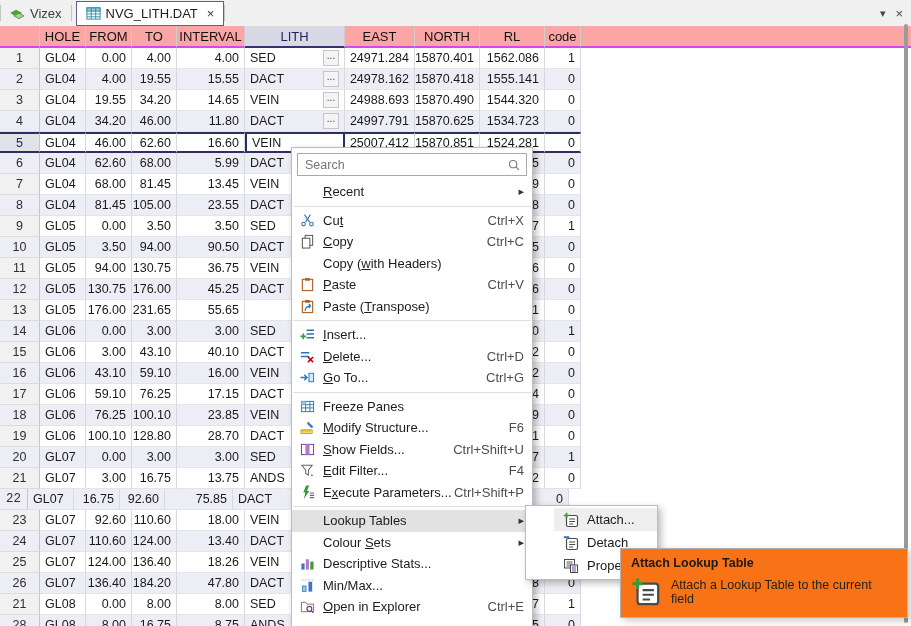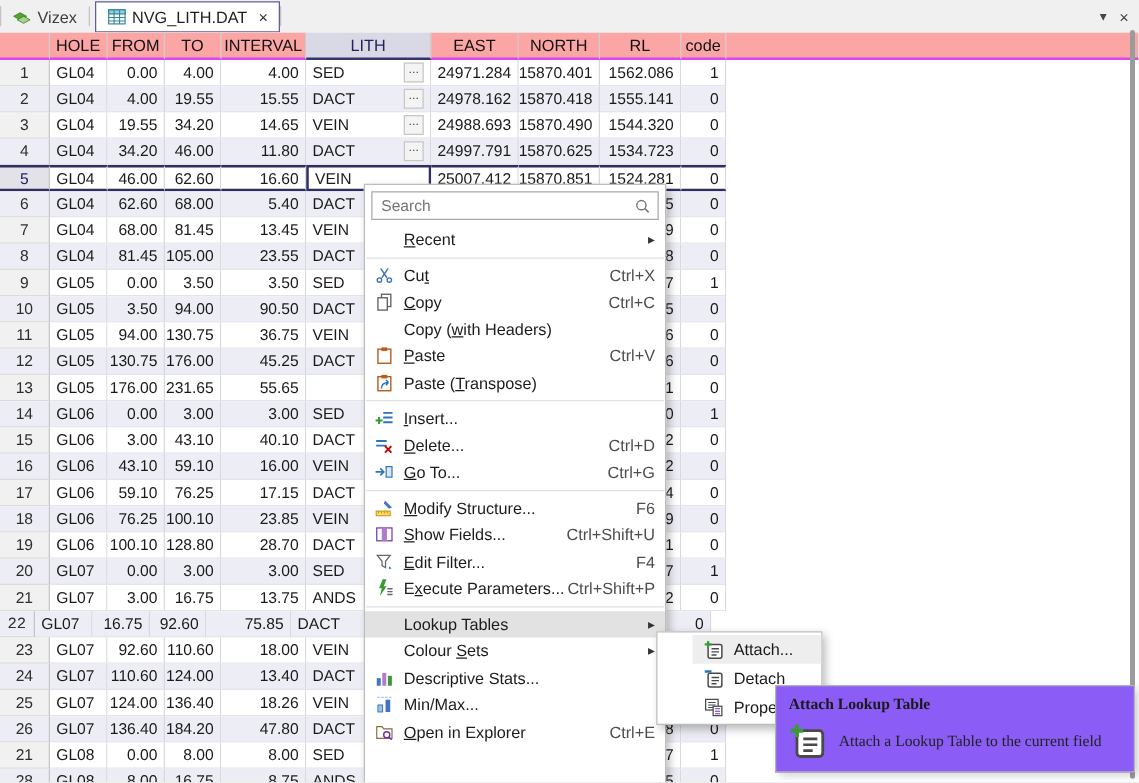--- a/index.html
+++ b/index.html
@@ -299,7 +299,7 @@
           <span>68.00</span>
         </div>
         <div class="cell num" style="width: 68px;">
-          <span>5.40</span>
+          <span>5.99</span>
         </div>
         <div class="cell" style="width: 100px;">
           <span>DACT</span>

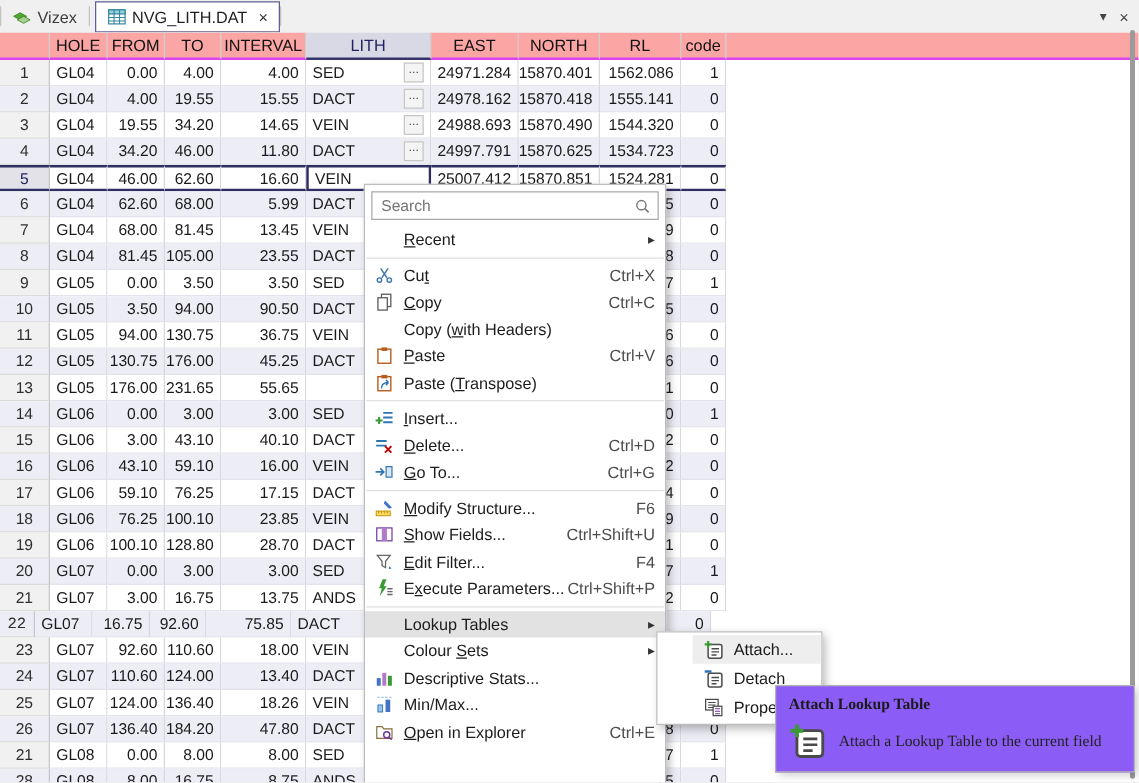--- a/index.html
+++ b/index.html
@@ -1097,6 +1097,16 @@
         <div class="mi">
           <span class="gutter">
             <svg viewBox="0 0 16 16">
+              <rect x="1.5" y="2.5" width="13" height="11" fill="#fff" stroke="#2e75b6"></rect>
+              <path d="M1.5 6h13M1.5 9.5h13M6 2.5v11M10.5 2.5v11" stroke="#2e75b6"></path>
+              <rect x="1.5" y="2.5" width="4.5" height="3.5" fill="#9dc3e6"></rect>
+            </svg>
+          </span>
+          <span class="lbl">Freeze Panes</span>
+        </div>
+        <div class="mi">
+          <span class="gutter">
+            <svg viewBox="0 0 16 16">
               <rect x="1" y="10.5" width="12" height="4" fill="#ffd966" stroke="#bf9000" stroke-width="0.8"></rect>
               <path d="M3 10.5v2M5.5 10.5v2M8 10.5v2M10.5 10.5v2" stroke="#bf9000" stroke-width="0.8"></path>
               <path d="M8.5 1.5l6 6-2.5 1-4.5-4.5z" fill="#4472c4"></path>

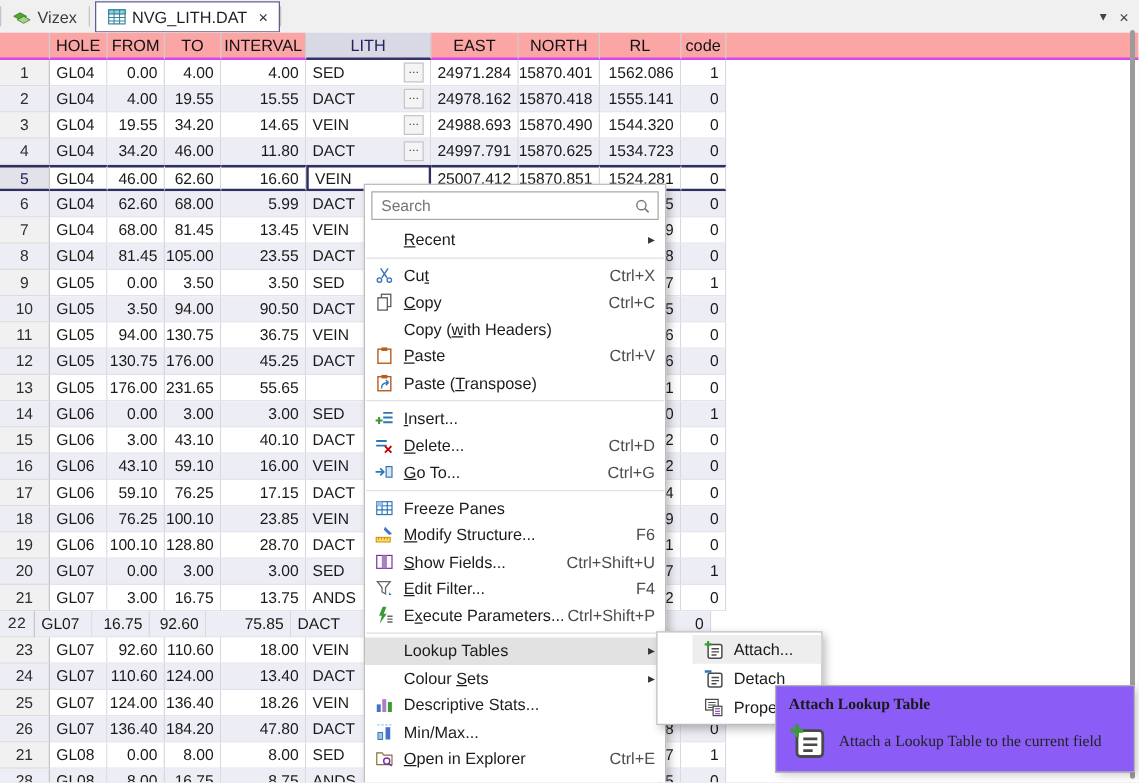--- a/index.html
+++ b/index.html
@@ -70,9 +70,9 @@
   .smi .gutter svg{width:16px;height:16px;}
 
   
-  .tooltip{position:absolute;left:620px;top:548px;width:288px;height:70px;background:#8b5cf6;
+  .tooltip{position:absolute;left:620px;top:548px;width:288px;height:70px;background:#f97316;
            border:1px solid #b2b2b2;box-shadow:3px 3px 7px rgba(0,0,0,.2);z-index:12;
-           box-sizing:border-box;padding:7px 10px;font-size:12.5px;font-family:Liberation Serif, serif;}
+           box-sizing:border-box;padding:7px 10px;font-size:12.5px;}
   .tt-title{font-weight:bold;color:#1a1a1a;}
   .tt-body{display:flex;align-items:center;gap:10px;margin-top:7px;}
   .tt-icon{width:30px;height:30px;flex:none;}

